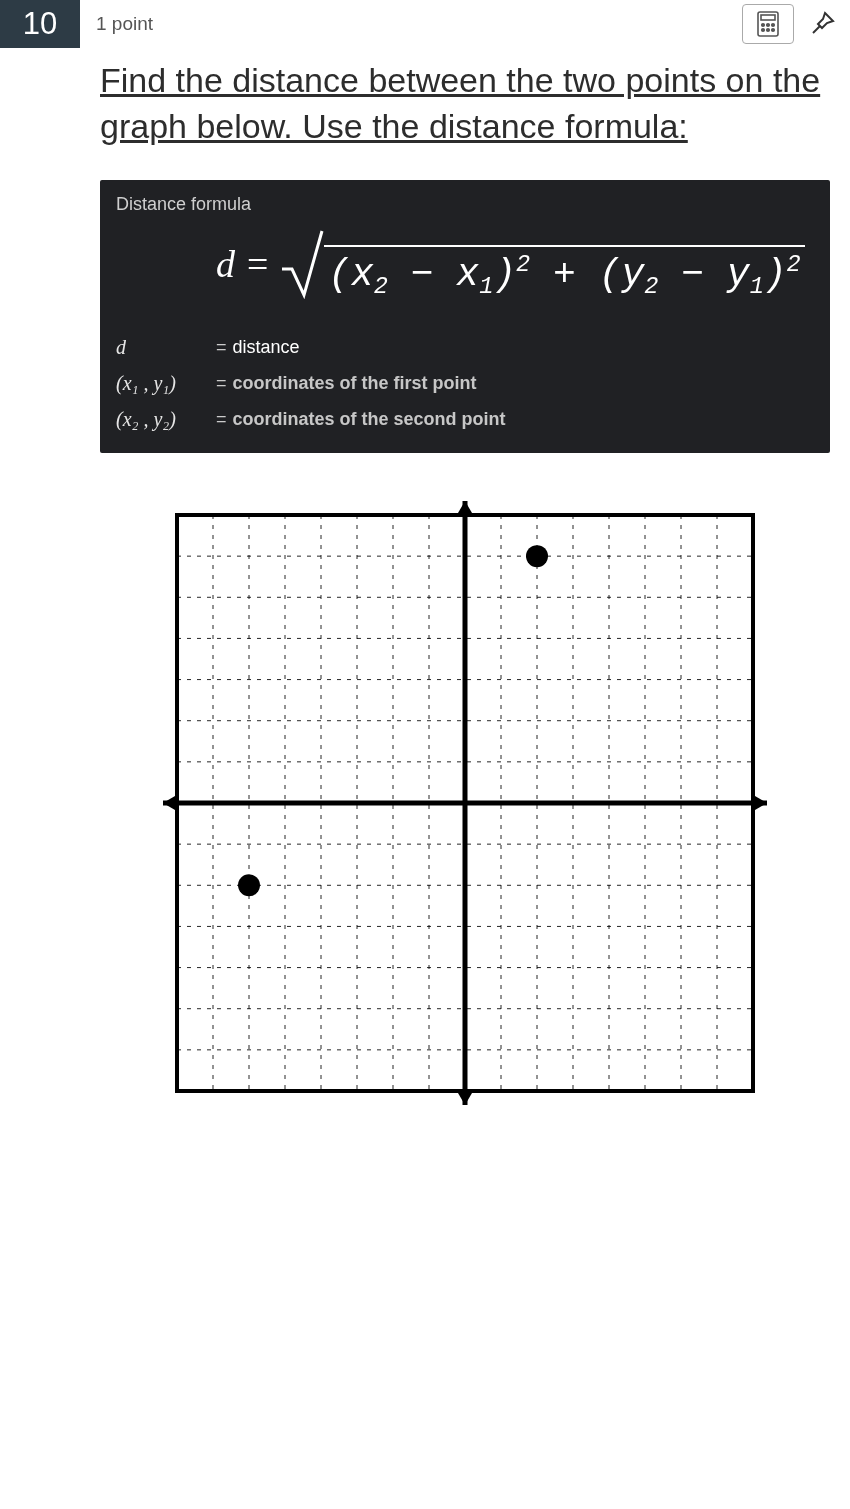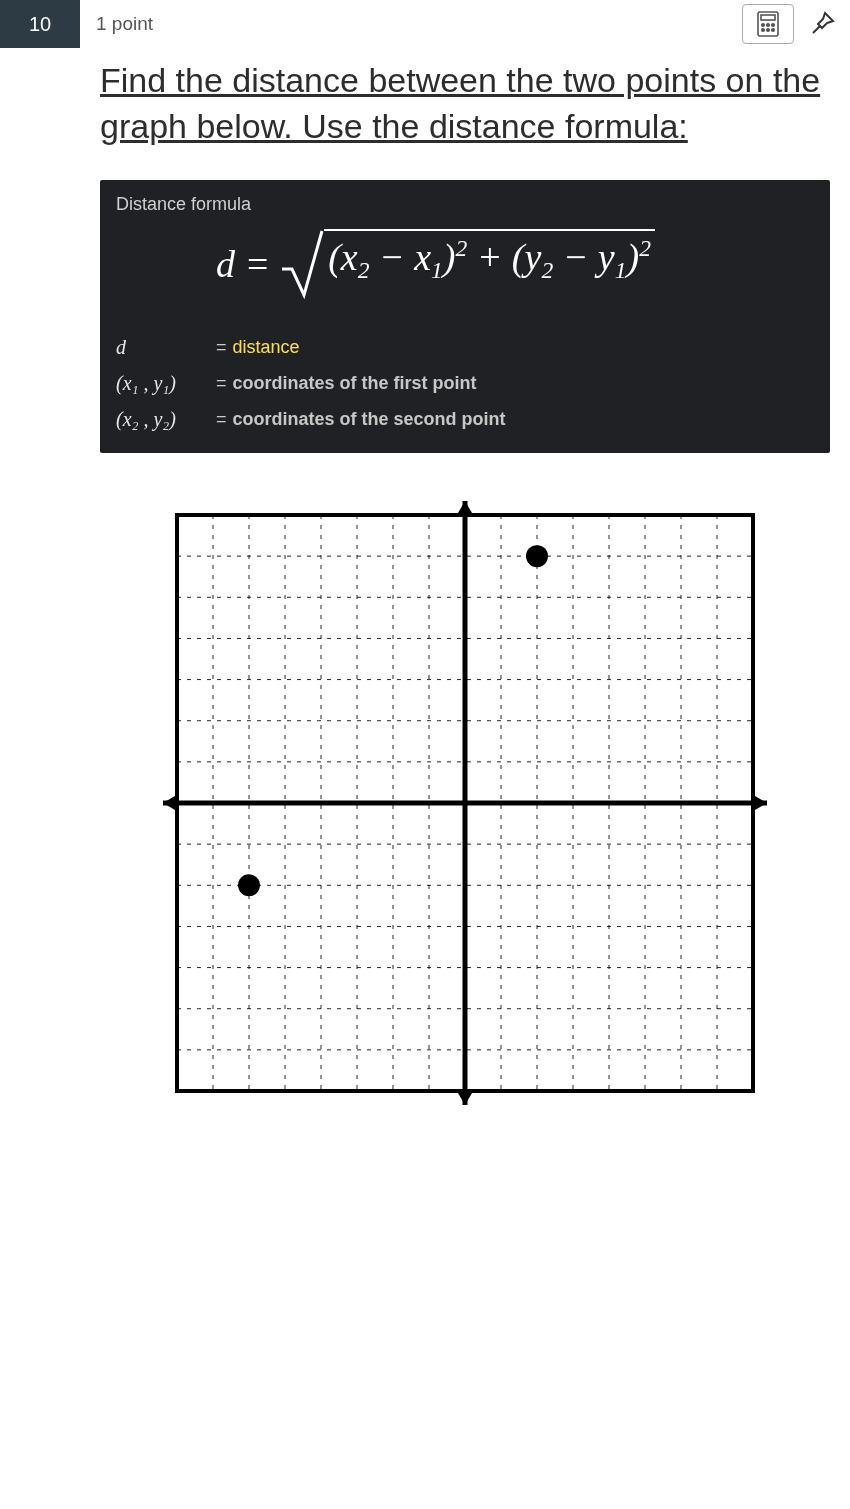--- a/index.html
+++ b/index.html
@@ -18,7 +18,7 @@
   .qnum {
     background: #2d3b45;
     color: #fff;
-    font-size: 20px;
+    font-size: 31px;
     padding: 17px 18px;
     height: 100%;
     display: flex;

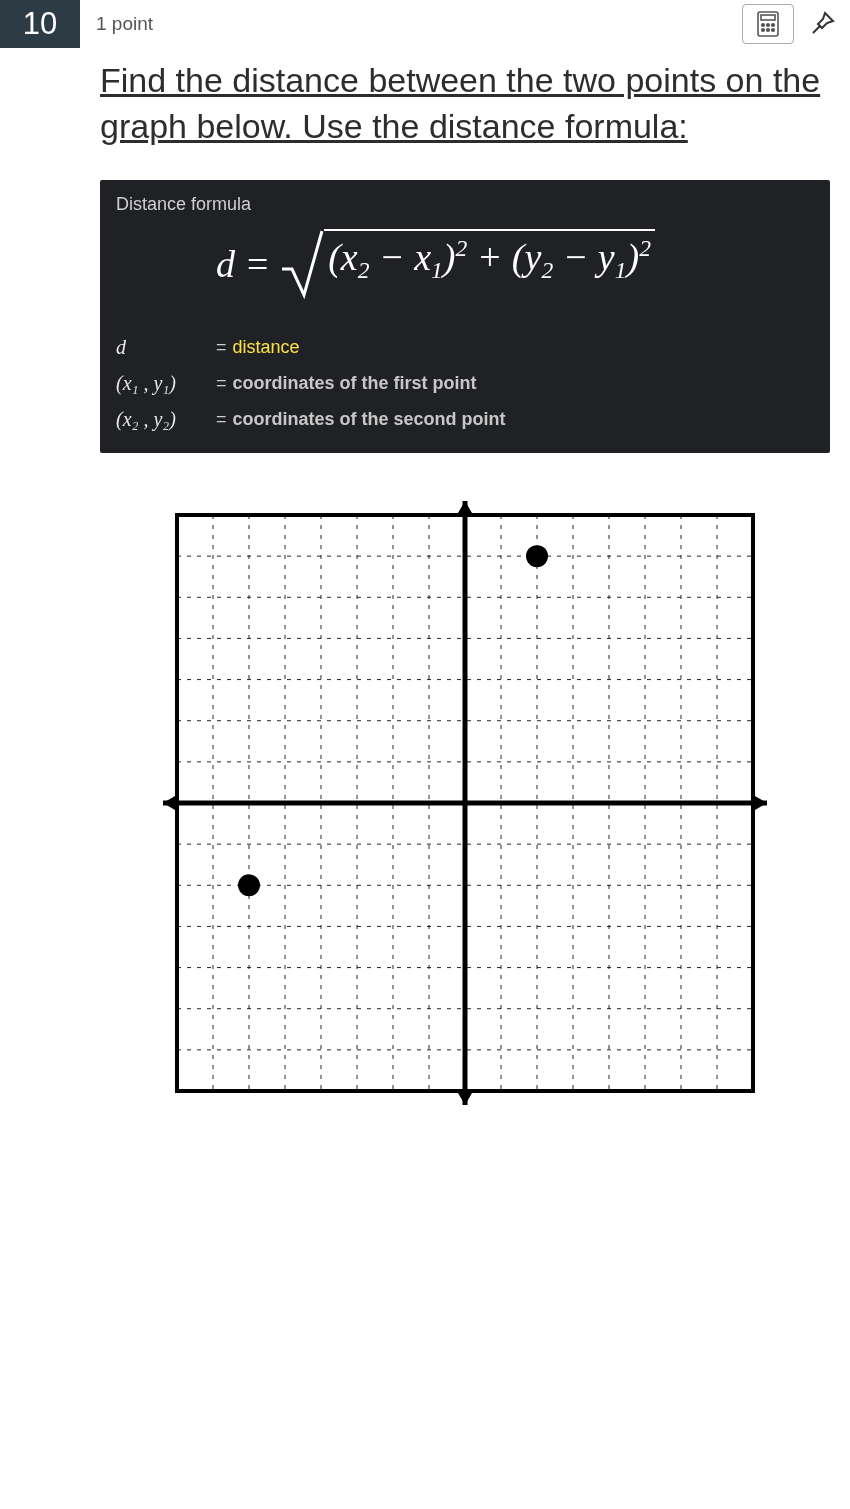--- a/index.html
+++ b/index.html
@@ -92,8 +92,9 @@
   }
   .sqrt-wrap {
     display: inline-flex;
-    align-items: flex-start;
+    align-items: flex-end;
     vertical-align: middle;
+    font-family: Liberation Mono, monospace;
   }
   .sqrt-sign-svg {
     width: 44px;

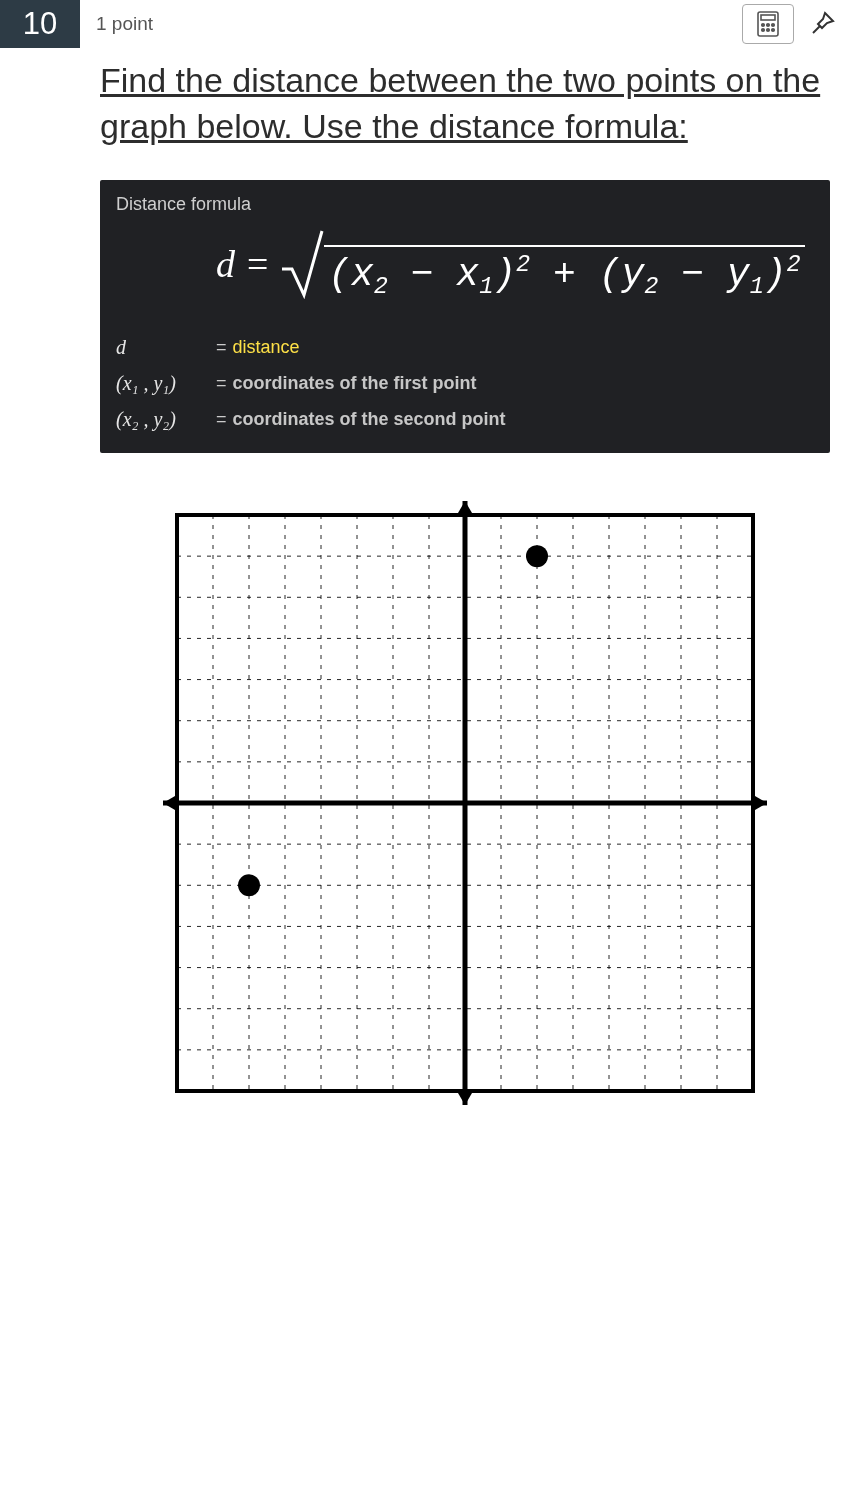--- a/index.html
+++ b/index.html
@@ -118,7 +118,7 @@
     font-size: 20px;
   }
   .fc-legend .eq { margin-right: 6px; color:#ccc; }
-  .fc-legend .link { color: #fde047; }
+  .fc-legend .link { color: #ffffff; }
   .fc-legend .desc { color: #c7c7c7; font-weight: bold; }
   .graph-box {
     width: 620px;

